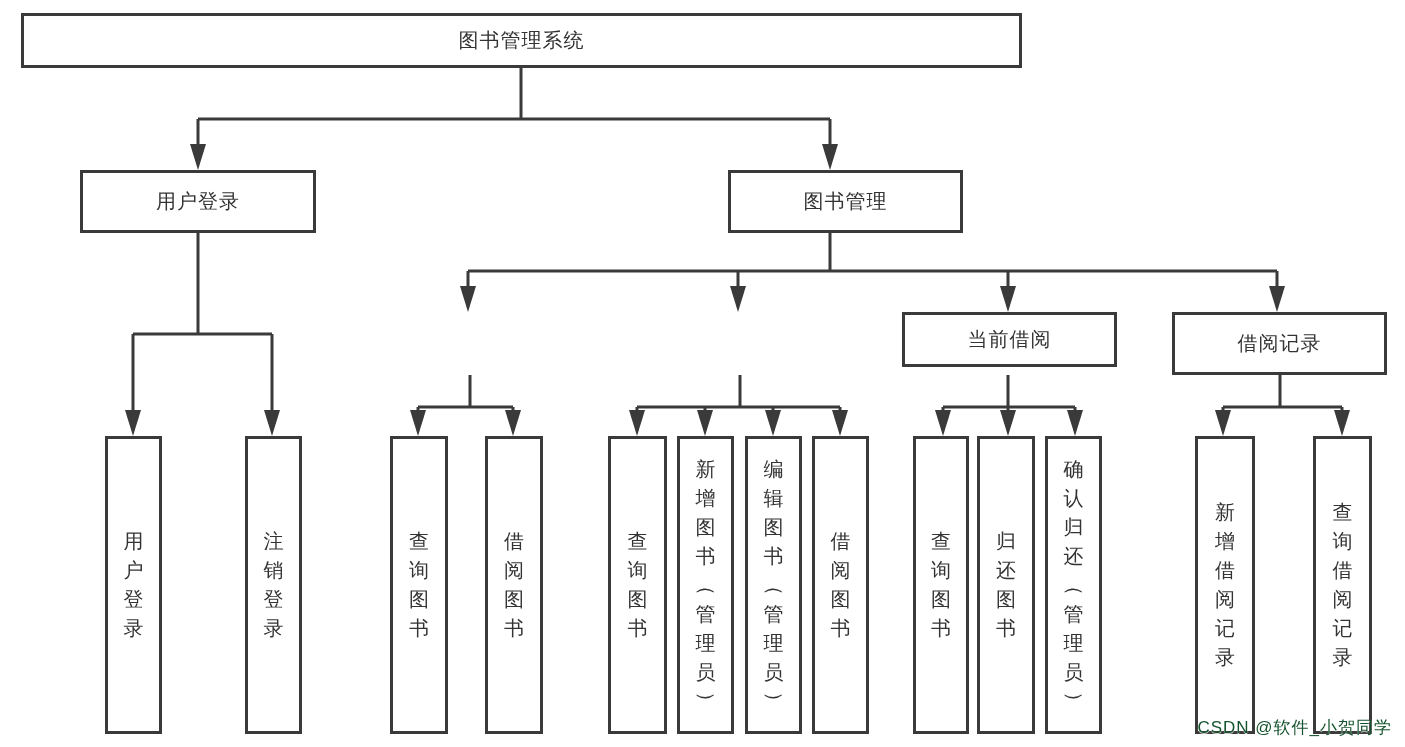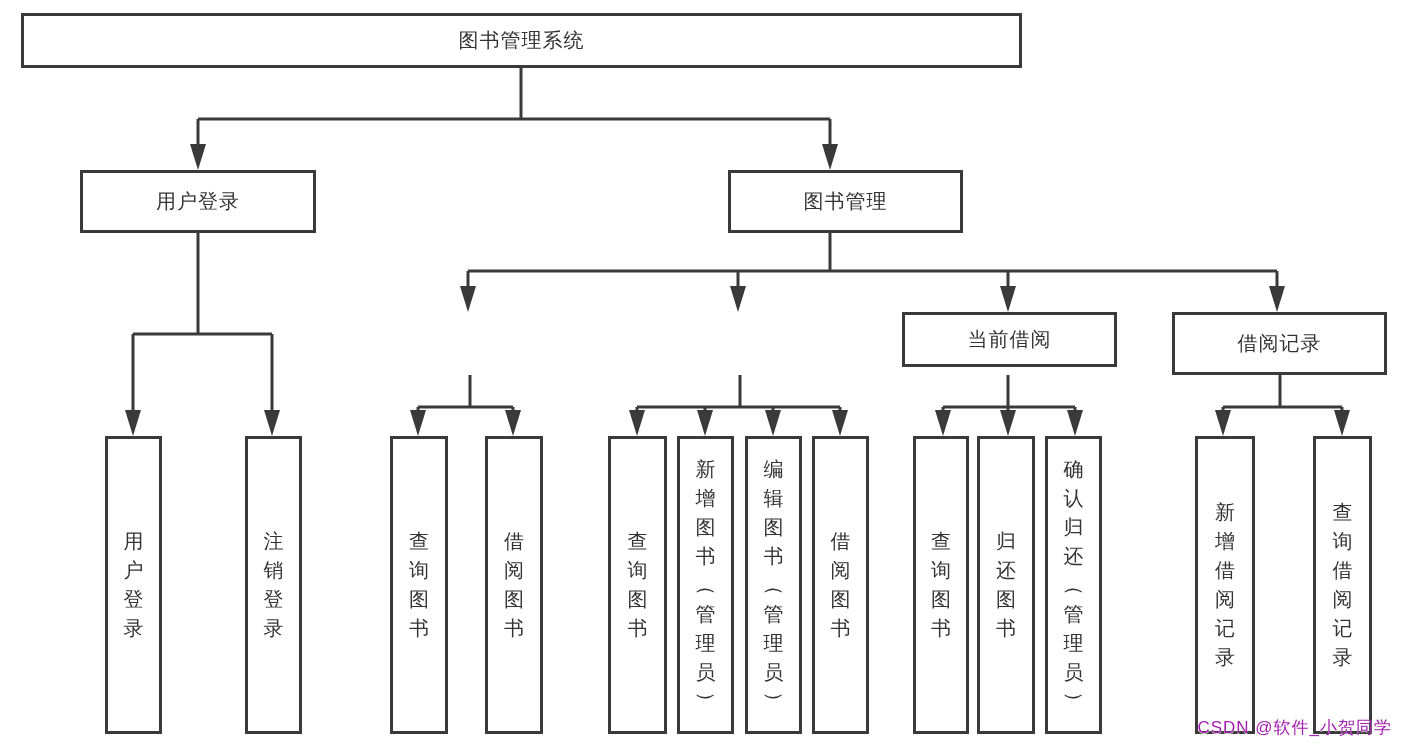--- a/index.html
+++ b/index.html
@@ -41,7 +41,7 @@
   .vchar.rot{transform:rotate(90deg);}
   .watermark{
     position:absolute;right:13px;bottom:8px;z-index:3;
-    color:#a21caf;font-size:17px;letter-spacing:1px;
+    color:#14532d;font-size:17px;letter-spacing:1px;
     text-shadow:0 1px 1px rgba(255,255,255,0.9);
     margin-left:40px;
   }

